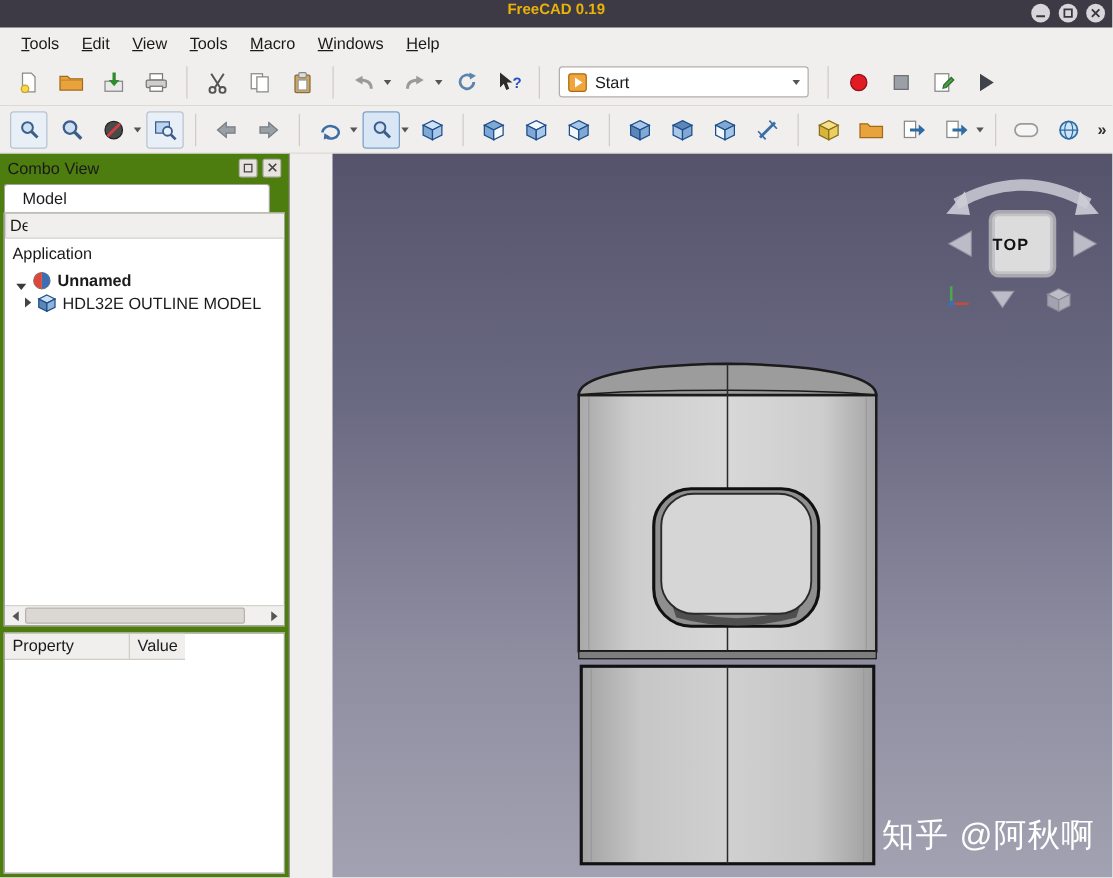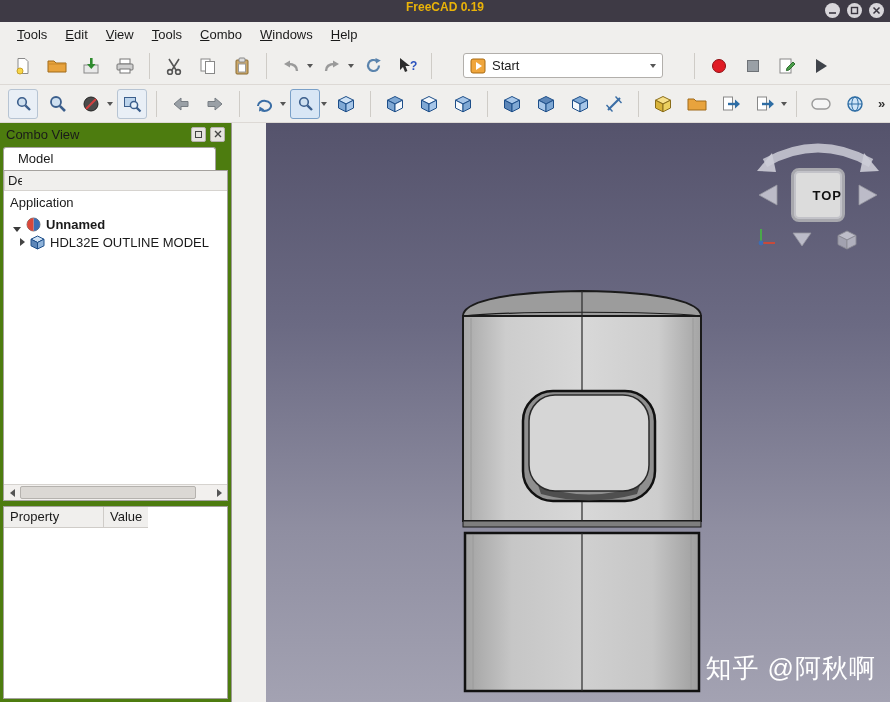--- a/index.html
+++ b/index.html
@@ -123,7 +123,7 @@
   <span class="menu-item">Edit</span>
   <span class="menu-item">View</span>
   <span class="menu-item">Tools</span>
-  <span class="menu-item">Combo</span>
+  <span class="menu-item">Macro</span>
   <span class="menu-item">Windows</span>
   <span class="menu-item">Help</span>
 </div>

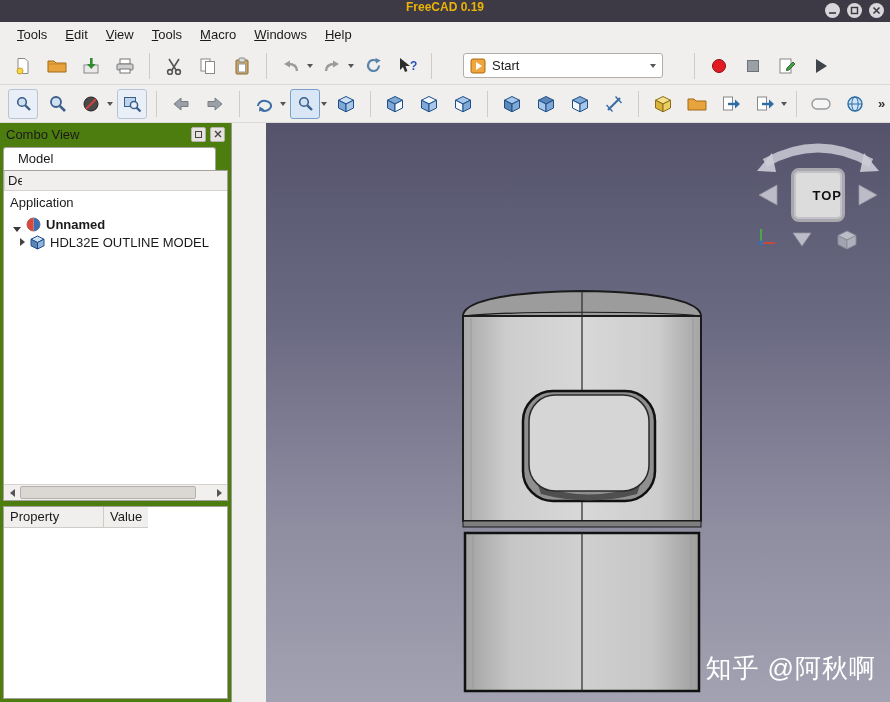--- a/index.html
+++ b/index.html
@@ -31,7 +31,7 @@
   .dd { width:0; height:0; border-left:3.5px solid transparent; border-right:3.5px solid transparent;
     border-top:4px solid #555; margin-left:1px; }
   .wb-select { width:200px; height:25px; background:#fff; border:1px solid #b2afab; border-radius:3px;
-    display:flex; align-items:center; padding:0 6px; gap:6px; margin:0 22px; }
+    display:flex; align-items:center; padding:0 6px; gap:6px; margin:0 6px; }
   .wb-select .sp { flex:1; }
   .dot-red { width:14px; height:14px; border-radius:50%; background:#e01b24; border:1px solid #8f1015; }
   .sq-gray { width:12px; height:12px; background:#9aa0a6; border:1px solid #6e7277; }

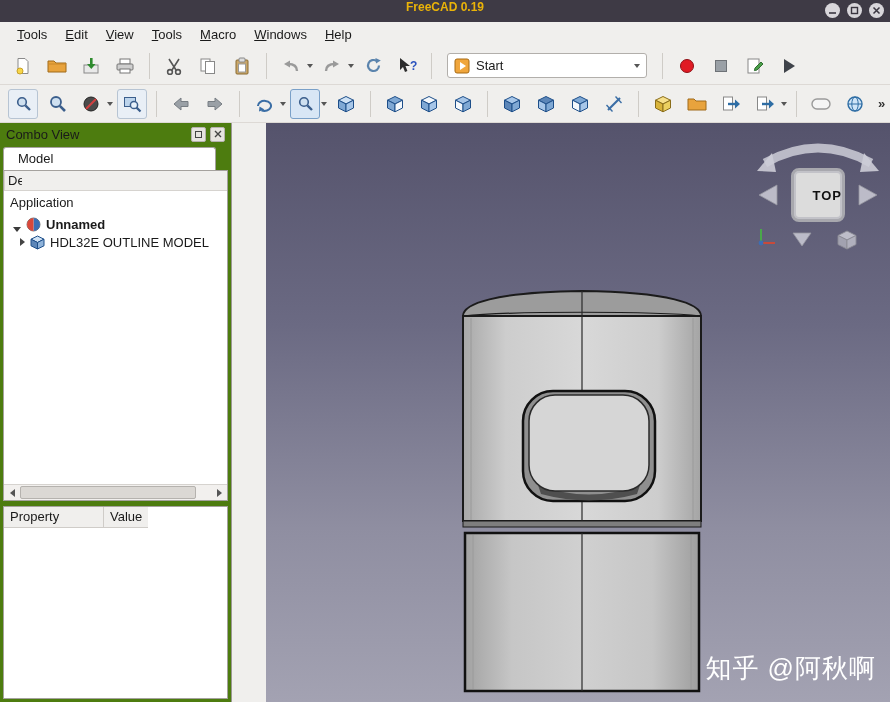--- a/index.html
+++ b/index.html
@@ -89,7 +89,7 @@
   .nav-arrows { position:absolute; left:0; top:0; }
   .nav-cube { position:absolute; left:56px; top:37px; width:54px; height:54px;
     background:#dcdcdc; border:3px solid #a8a8ae; border-radius:8px;
-    box-shadow:inset 0 0 0 2px #c2c2c8; display:flex; align-items:center; justify-content:flex-end; }
+    box-shadow:inset 0 0 0 2px #c2c2c8; display:flex; align-items:center; justify-content:flex-start; }
   .nav-cube span { font-weight:bold; font-size:13px; letter-spacing:1px; color:#111; }
   .watermark { position:absolute; right:14px; bottom:16px; color:#fff; font-size:26px;
     letter-spacing:1px; }

